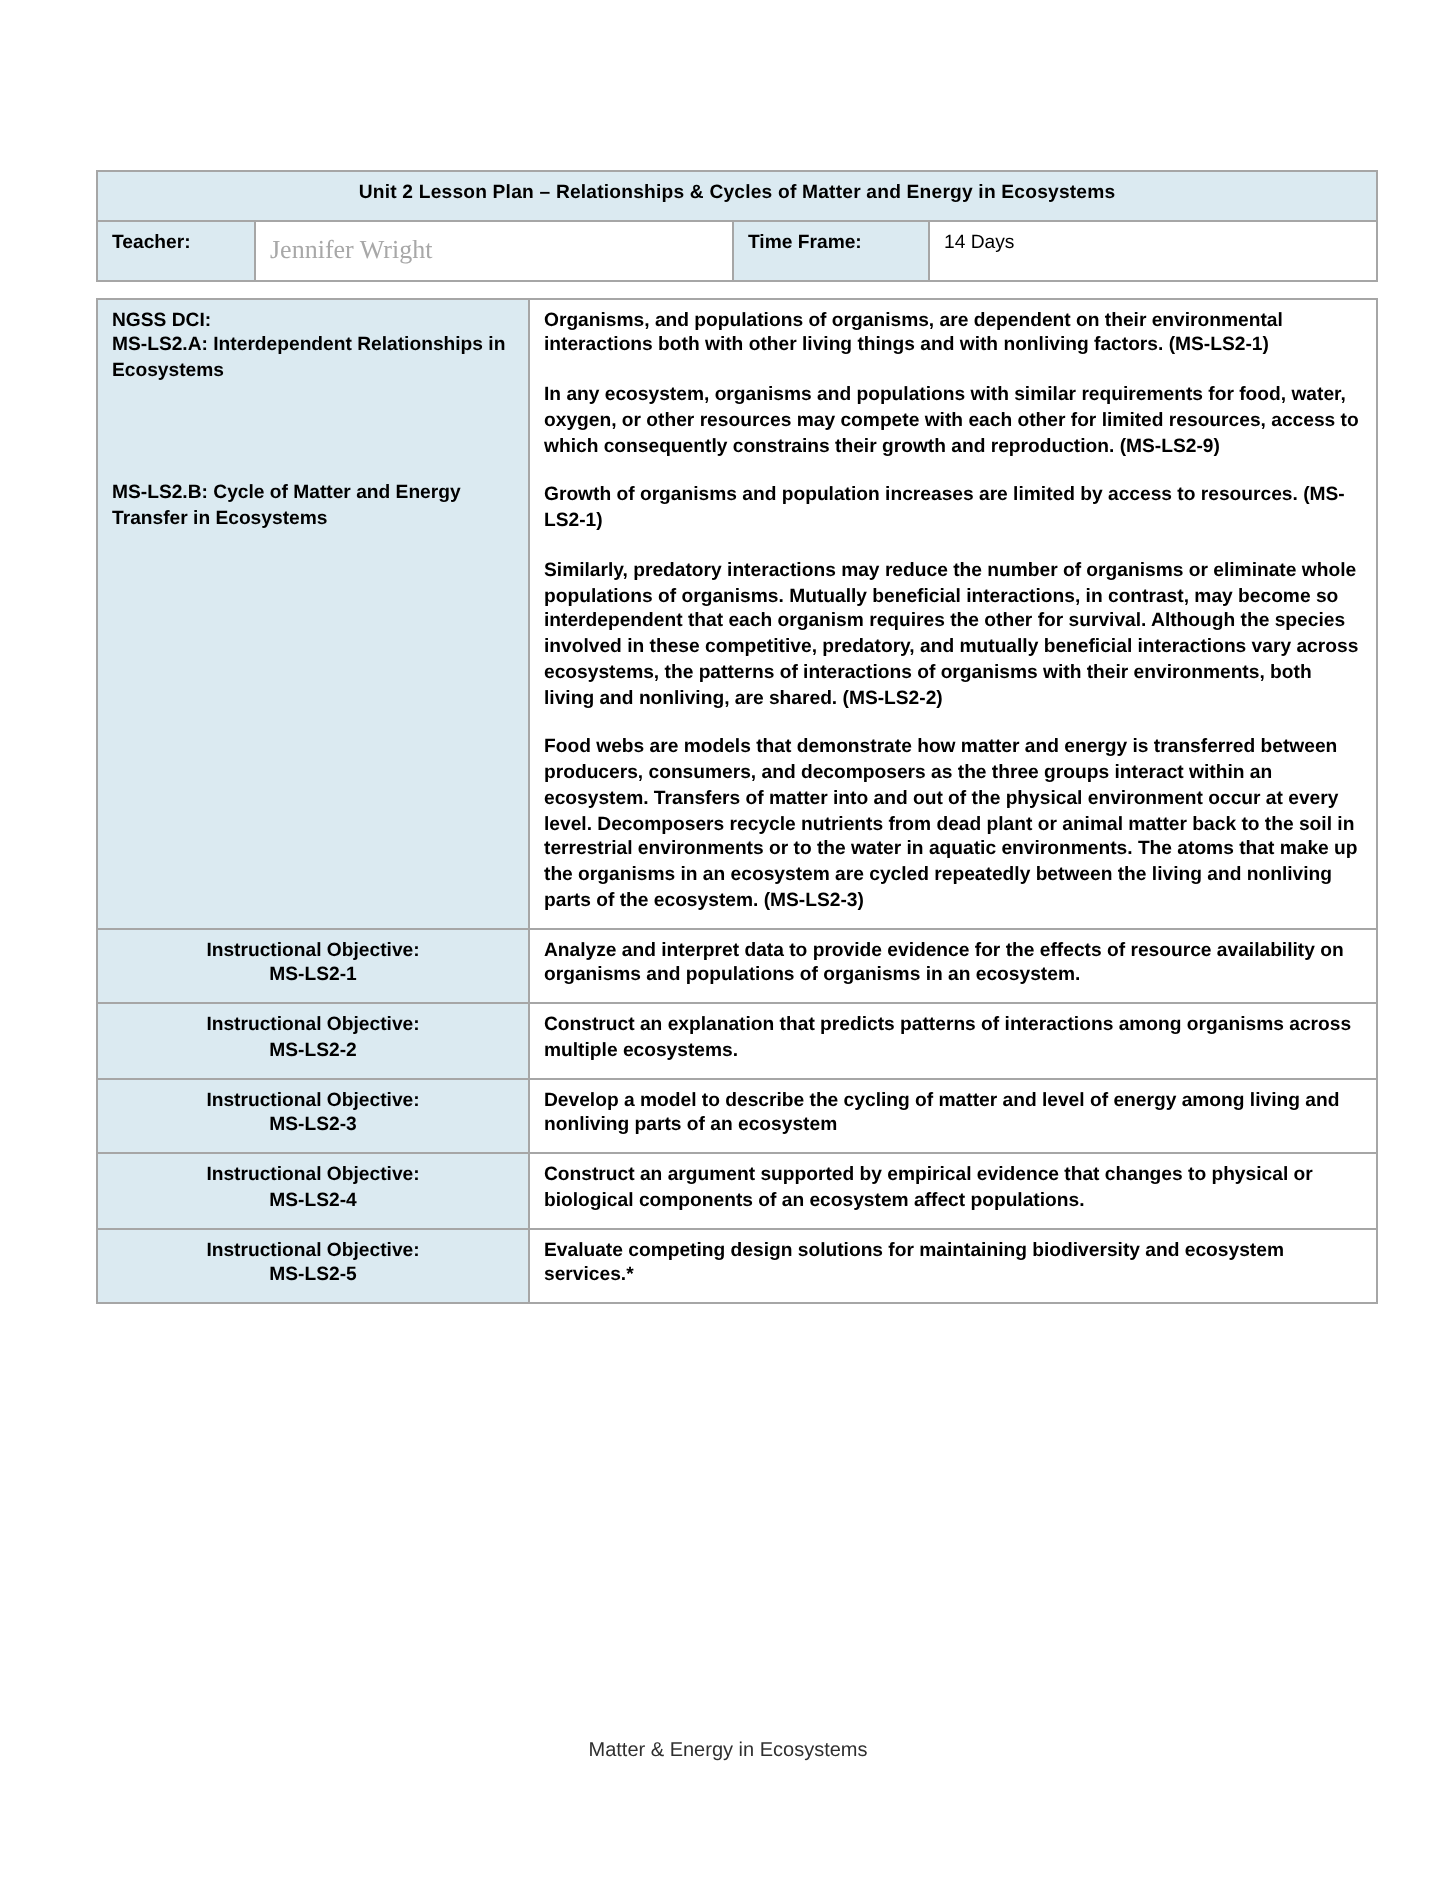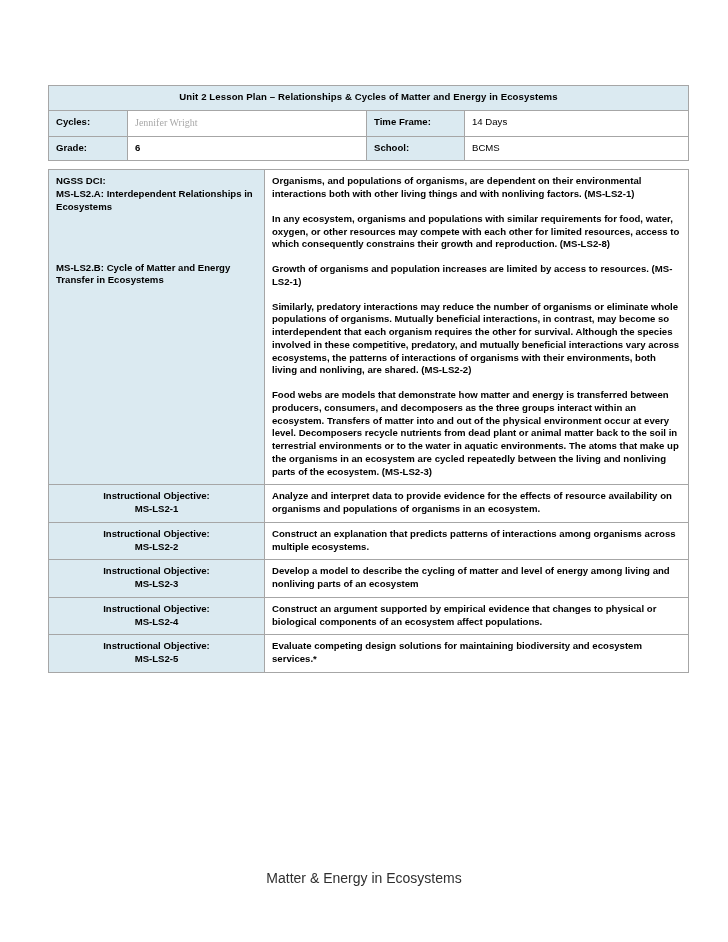--- a/index.html
+++ b/index.html
@@ -156,7 +156,7 @@
           <td class="shade title-cell" colspan="4">Unit 2 Lesson Plan – Relationships &amp; Cycles of Matter and Energy in Ecosystems</td>
         </tr>
         <tr>
-          <td class="shade label-cell">Cycles:</td>
+          <td class="shade label-cell">Teacher:</td>
           <td class="white value-cell">
             <span class="teacher-name">Jennifer Wright</span>
           </td>

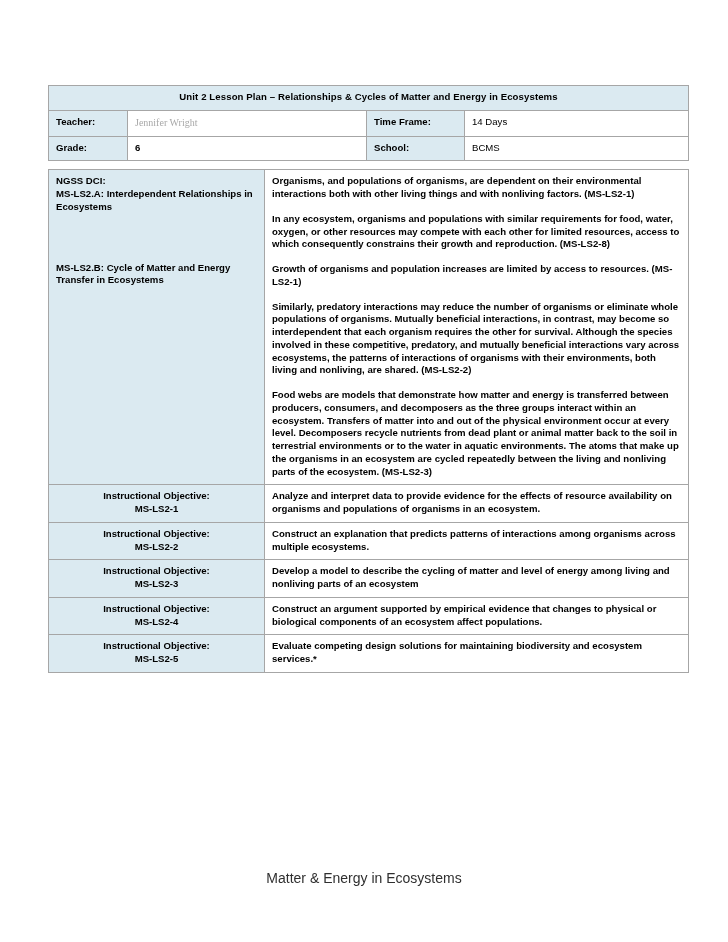--- a/index.html
+++ b/index.html
@@ -80,7 +80,7 @@
   .teacher-name {
     font-family: "Liberation Serif", serif;
     color: #a8a8a8;
-    font-size: 10px;
+    font-size: 13px;
     font-weight: normal;
   }
 

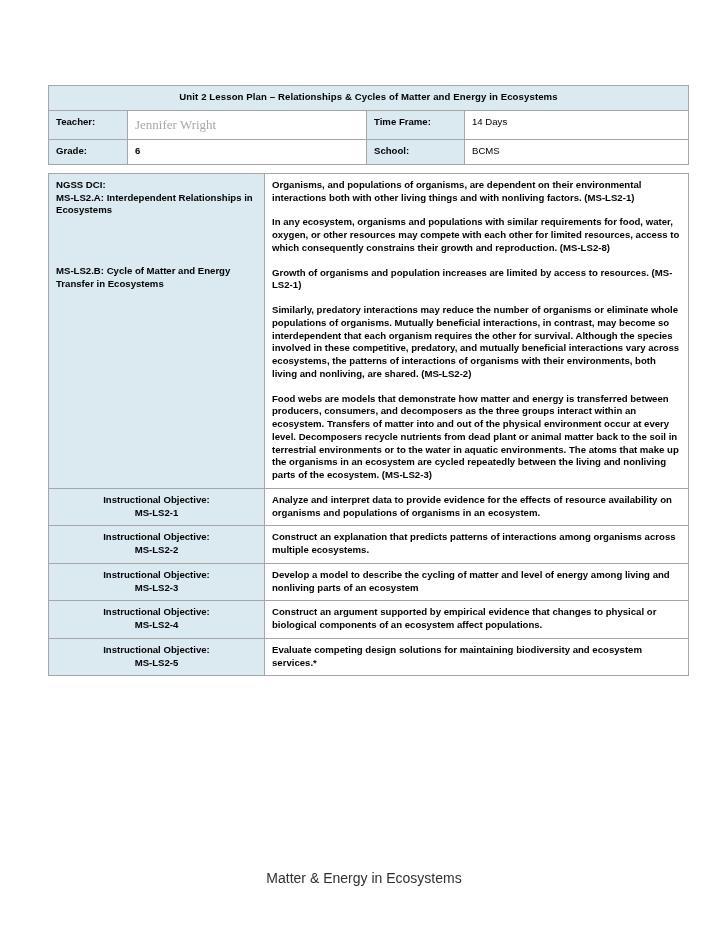--- a/index.html
+++ b/index.html
@@ -163,12 +163,6 @@
           <td class="shade label-cell">Time Frame:</td>
           <td class="white value-cell">14 Days</td>
         </tr>
-        <tr>
-          <td class="shade label-cell">Grade:</td>
-          <td class="white value-cell bold">6</td>
-          <td class="shade label-cell">School:</td>
-          <td class="white value-cell">BCMS</td>
-        </tr>
       </tbody>
     </table>
 

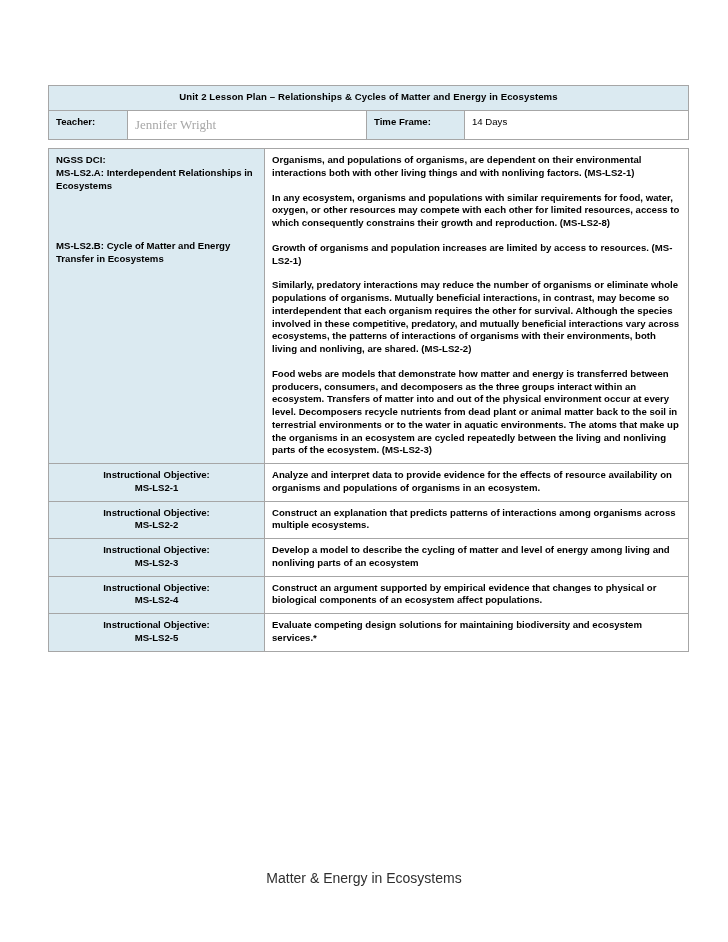--- a/index.html
+++ b/index.html
@@ -183,7 +183,7 @@
           </td>
           <td class="white ngss-body">
             <p>Organisms, and populations of organisms, are dependent on their environmental interactions both with other living things and with nonliving factors. (MS-LS2-1)</p>
-            <p>In any ecosystem, organisms and populations with similar requirements for food, water, oxygen, or other resources may compete with each other for limited resources, access to which consequently constrains their growth and reproduction. (MS-LS2-8)</p>
+            <p>In any ecosystem, organisms and populations with similar requirements for food, water, oxygen, or other resources may compete with each other for limited resources, access to which consequently constrains their growth and reproduction. (MS-LS2-9)</p>
             <p>Growth of organisms and population increases are limited by access to resources. (MS-LS2-1)</p>
             <p>Similarly, predatory interactions may reduce the number of organisms or eliminate whole populations of organisms. Mutually beneficial interactions, in contrast, may become so interdependent that each organism requires the other for survival. Although the species involved in these competitive, predatory, and mutually beneficial interactions vary across ecosystems, the patterns of interactions of organisms with their environments, both living and nonliving, are shared. (MS-LS2-2)</p>
             <p>Food webs are models that demonstrate how matter and energy is transferred between producers, consumers, and decomposers as the three groups interact within an ecosystem. Transfers of matter into and out of the physical environment occur at every level. Decomposers recycle nutrients from dead plant or animal matter back to the soil in terrestrial environments or to the water in aquatic environments. The atoms that make up the organisms in an ecosystem are cycled repeatedly between the living and nonliving parts of the ecosystem. (MS-LS2-3)</p>

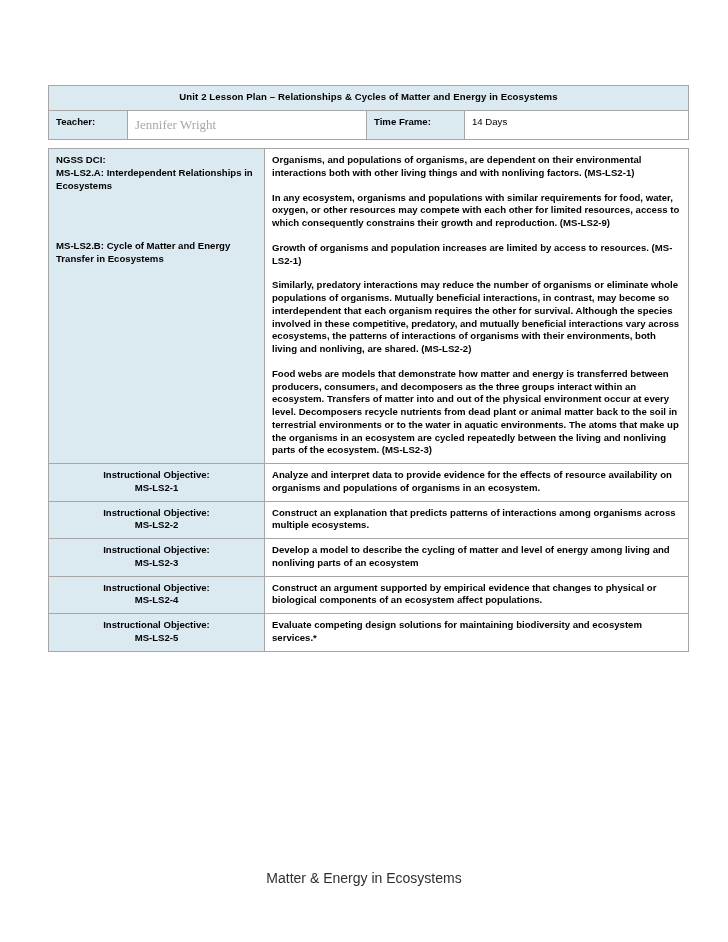--- a/index.html
+++ b/index.html
@@ -133,7 +133,7 @@
     top: 870px;
     width: 728px;
     text-align: center;
-    font-size: 14px;
+    font-size: 10px;
     color: #2f2f2f;
   }
 </style>

